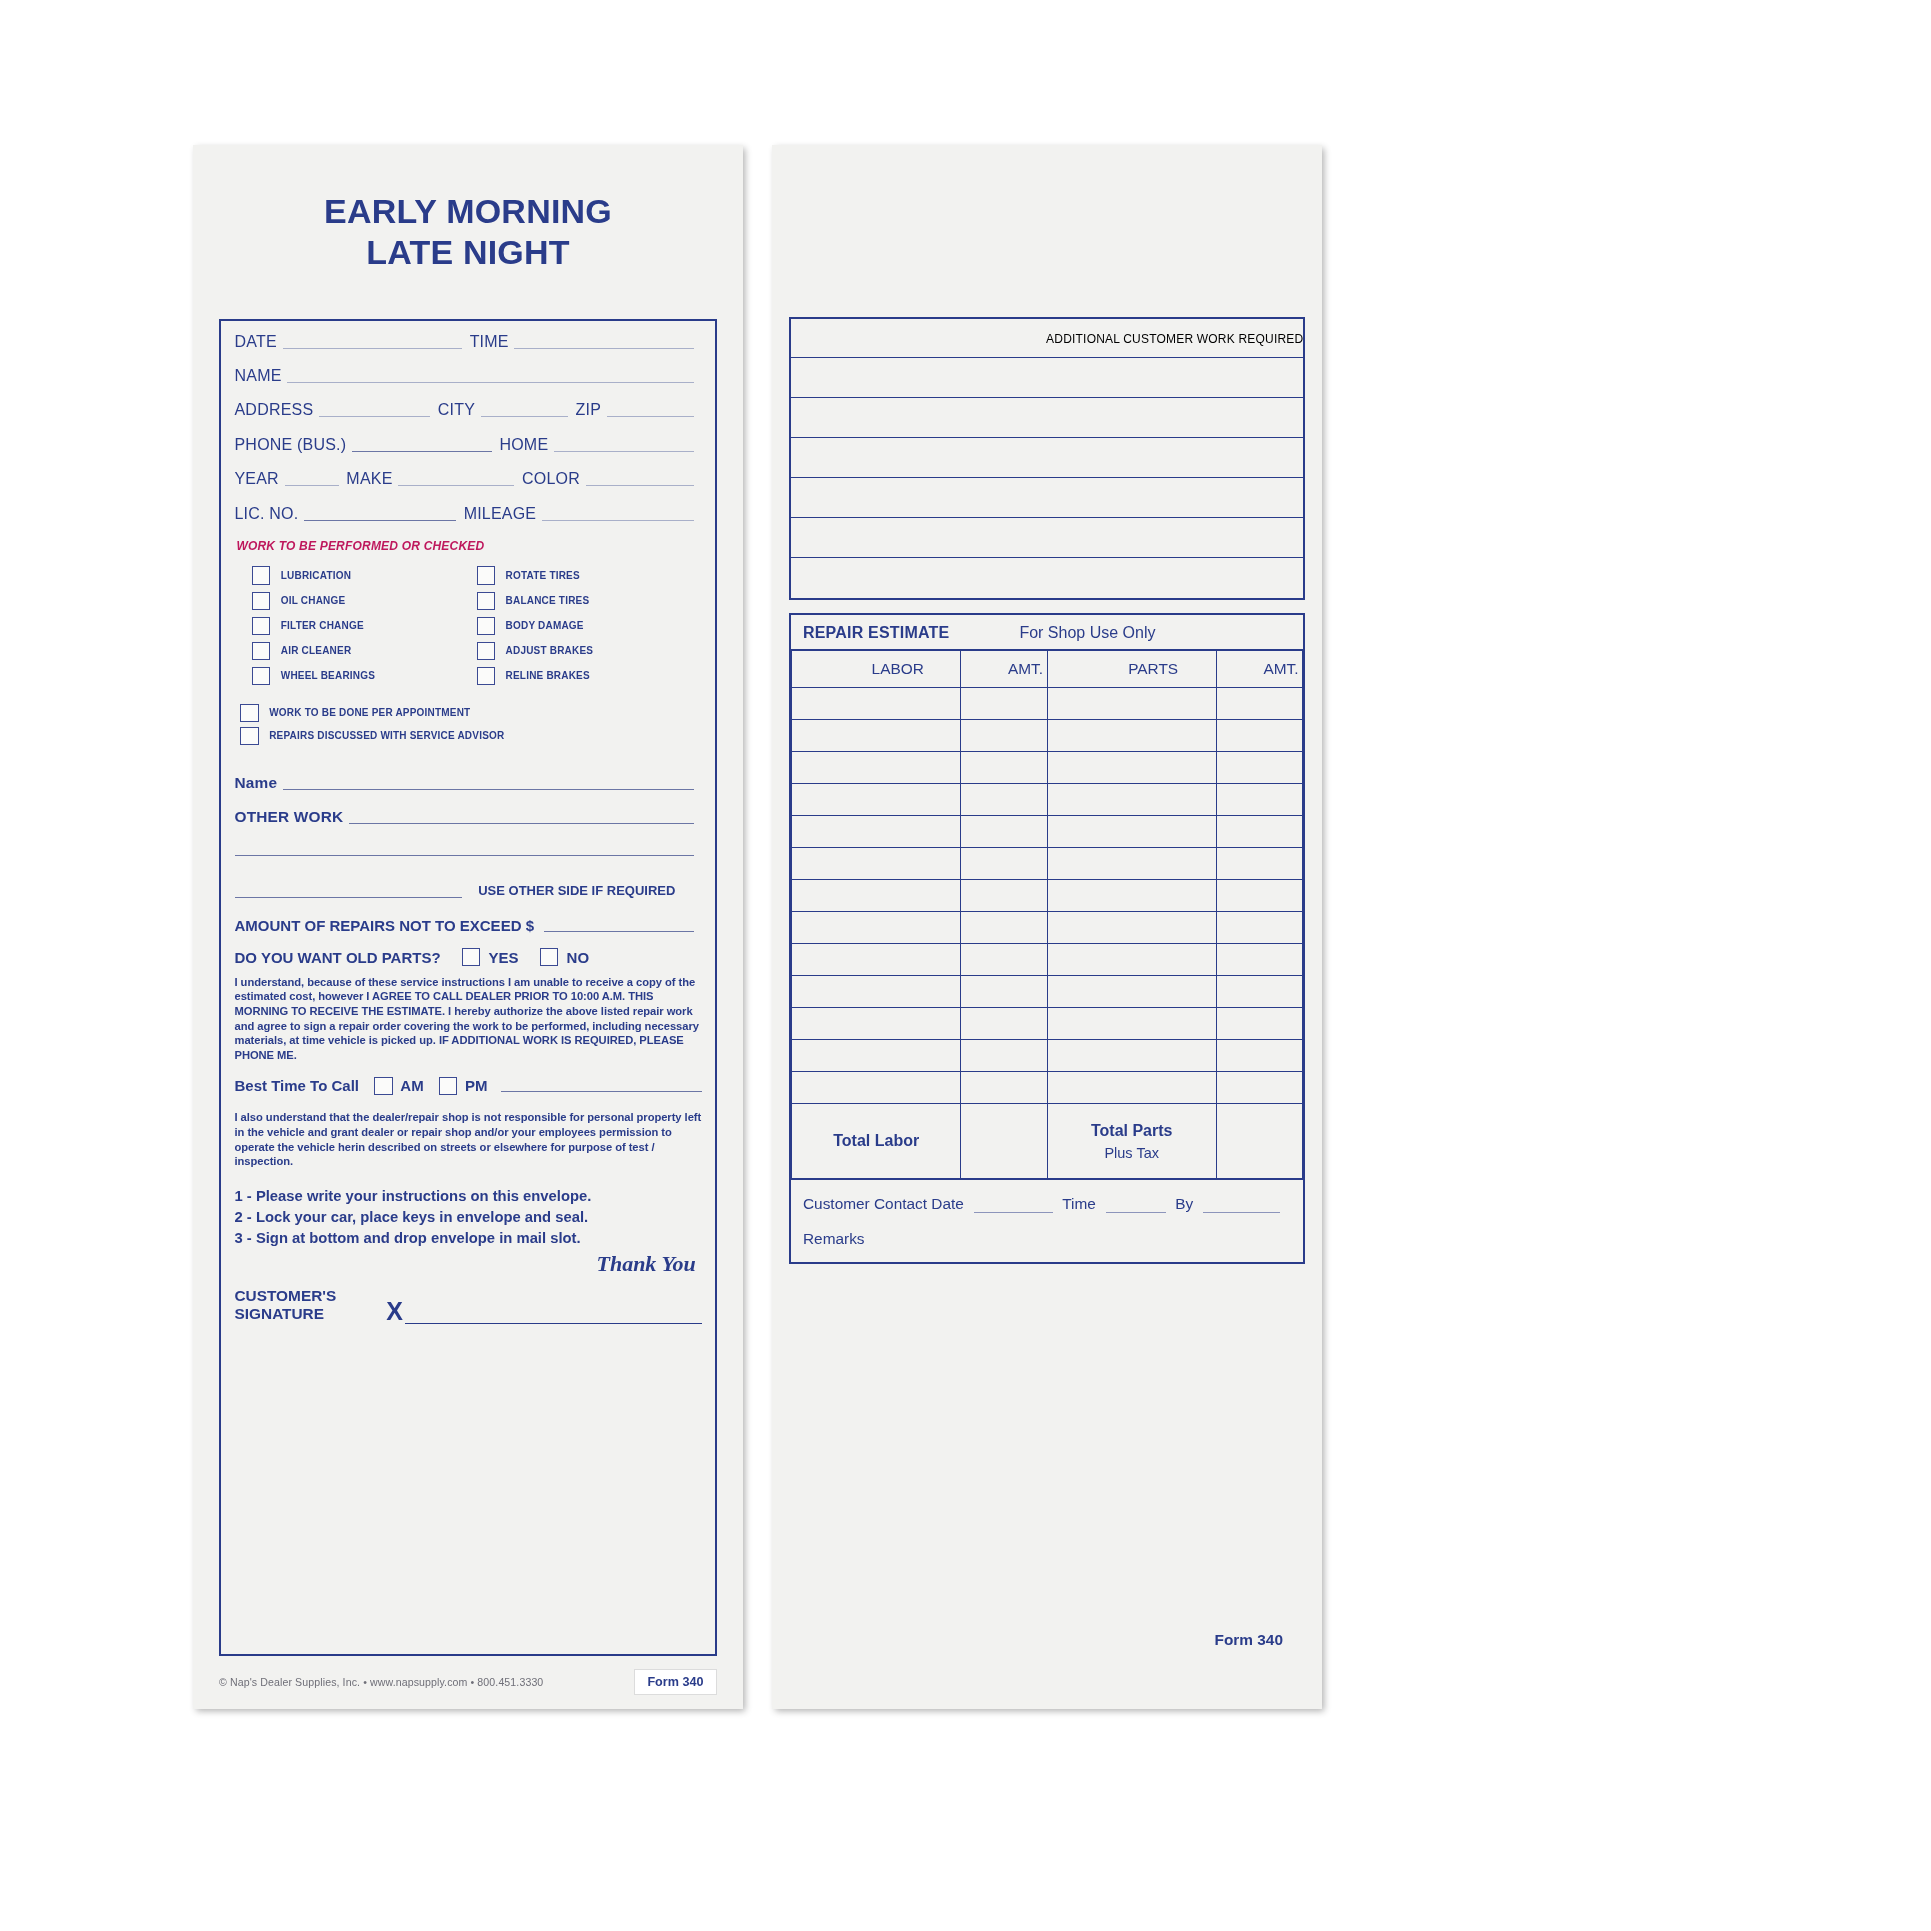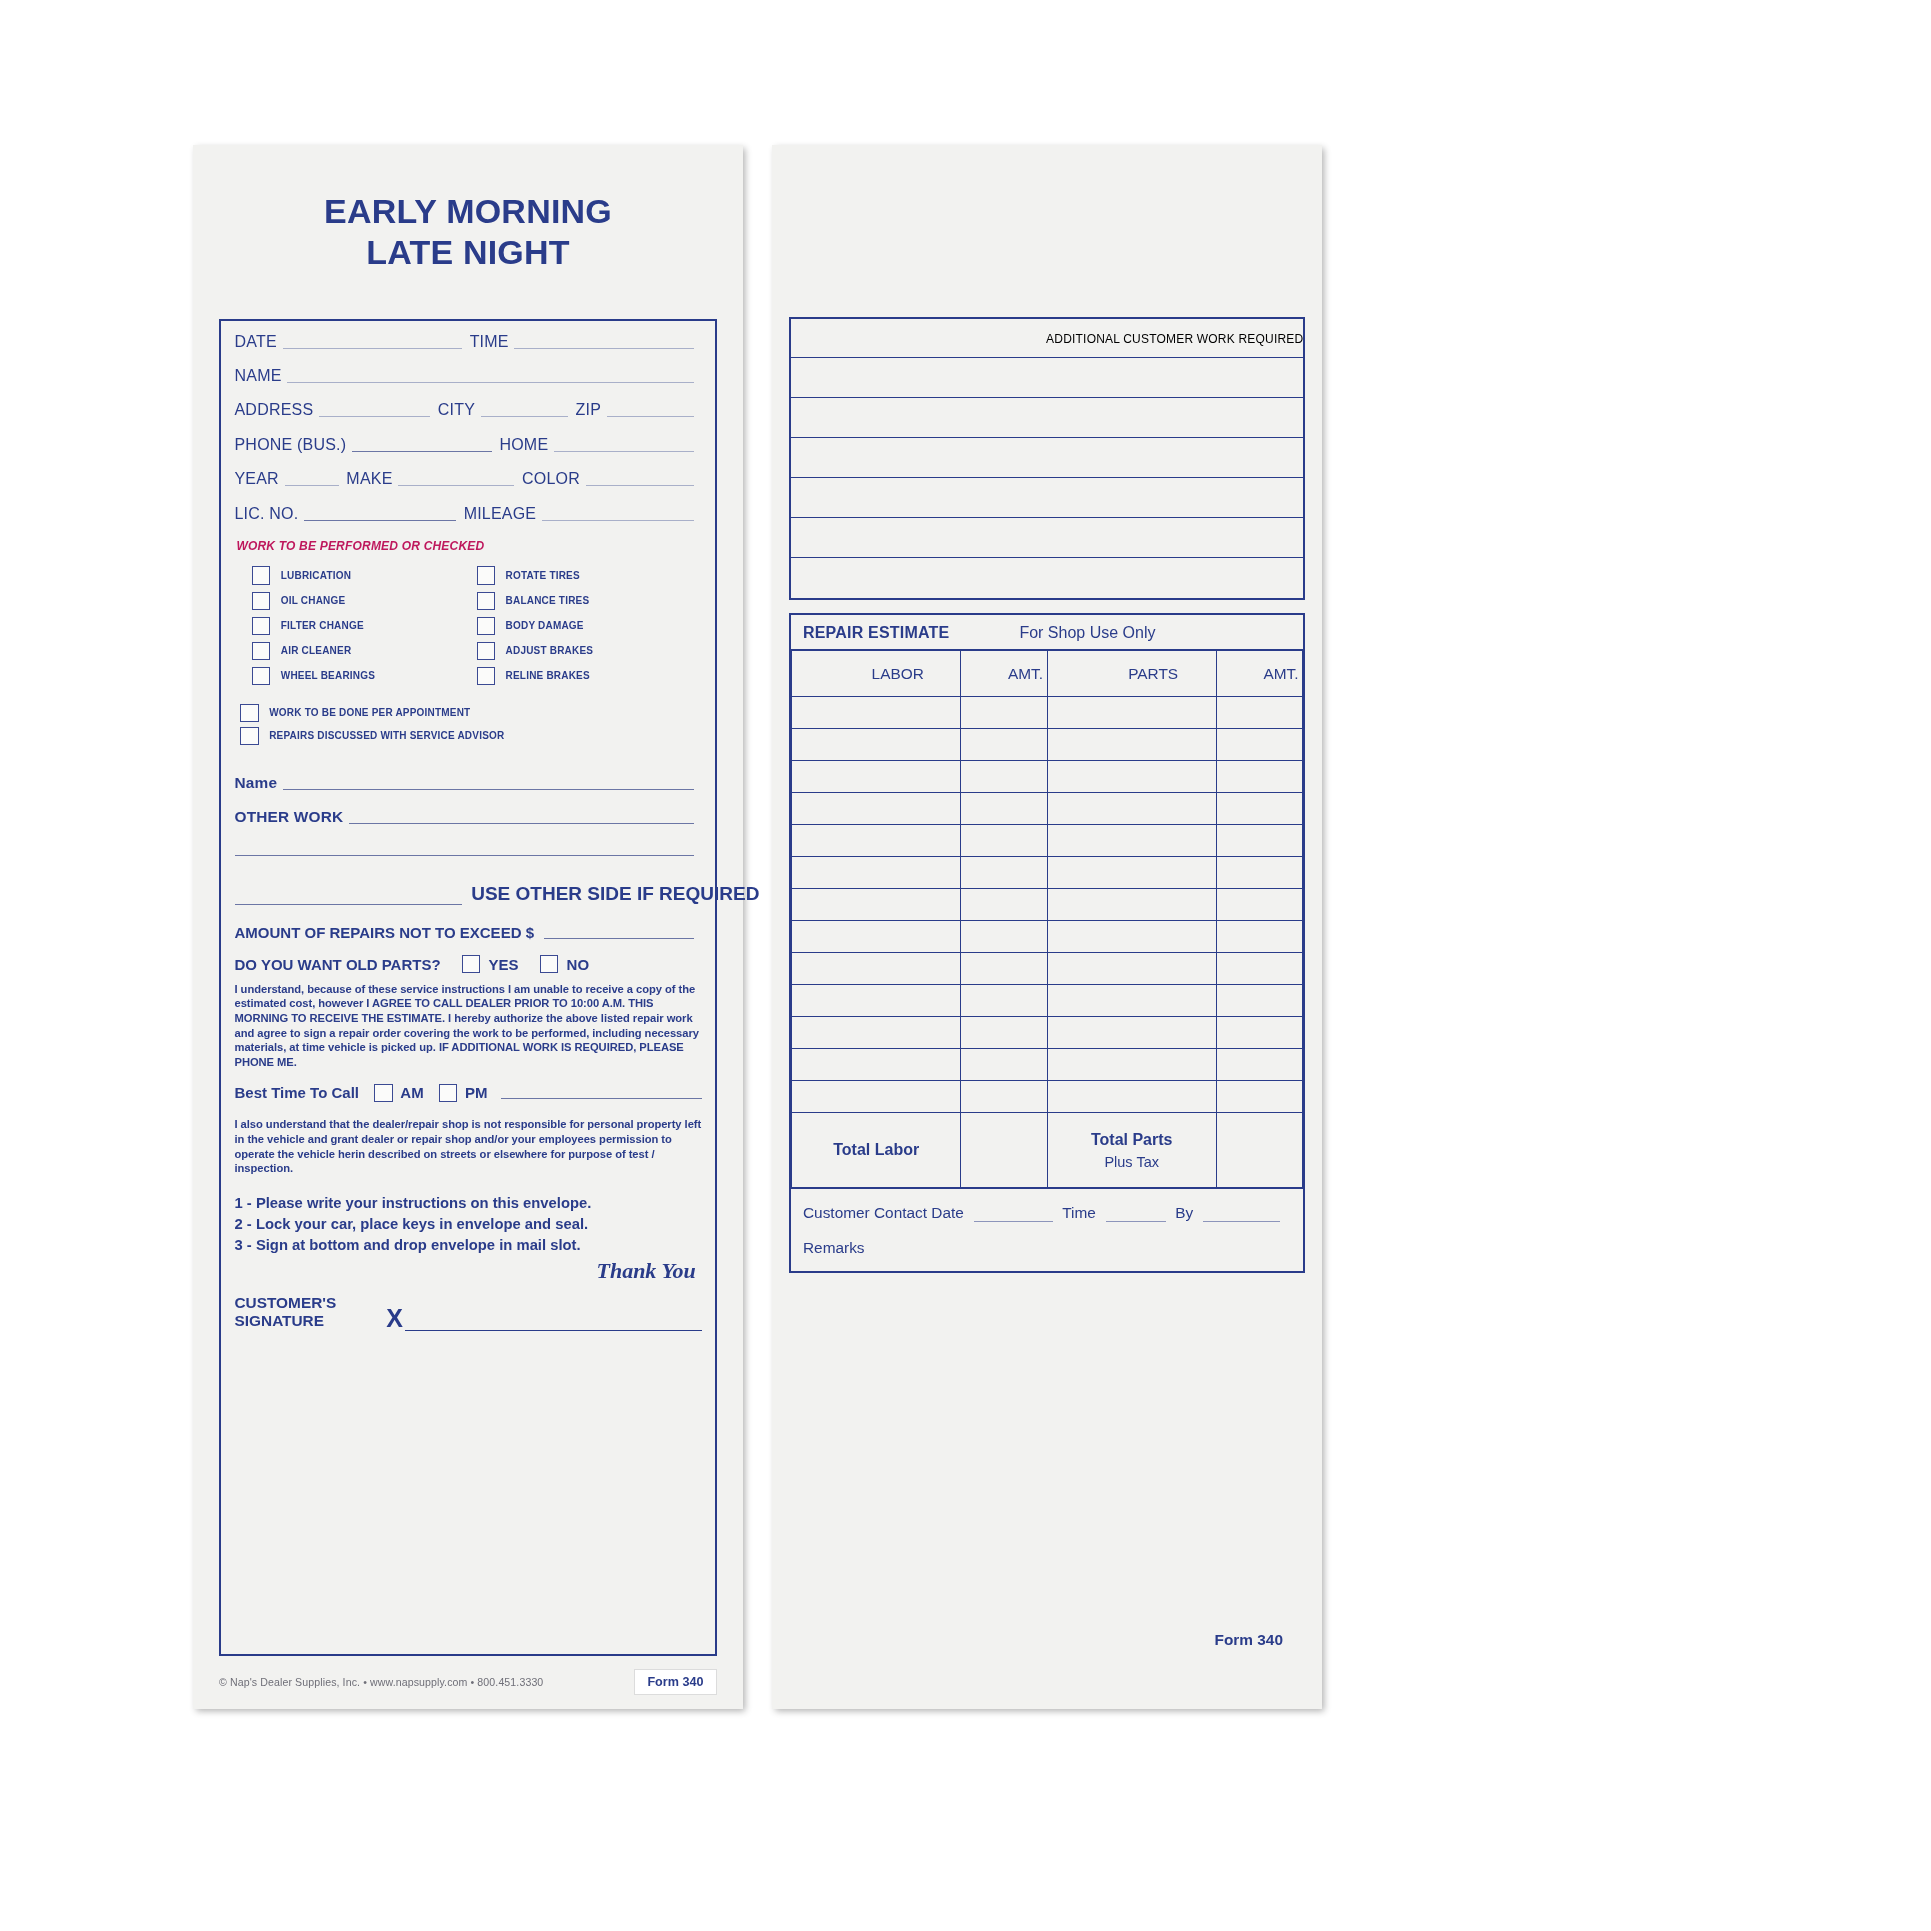--- a/index.html
+++ b/index.html
@@ -211,7 +211,7 @@
     height: 32px;
     color: #2a3c8a;
   }
-  table.est th { font-weight: normal; font-size: 15.4px; height: 46px; padding-left: 44px; }
+  table.est th { font-weight: normal; font-size: 15.4px; height: 37px; padding-left: 44px; }
   table.est td.blank { border-bottom: 1.4px solid #2a3c8a; }
   .col-labor { width: 33%; }
   .col-amt1  { width: 17%; }

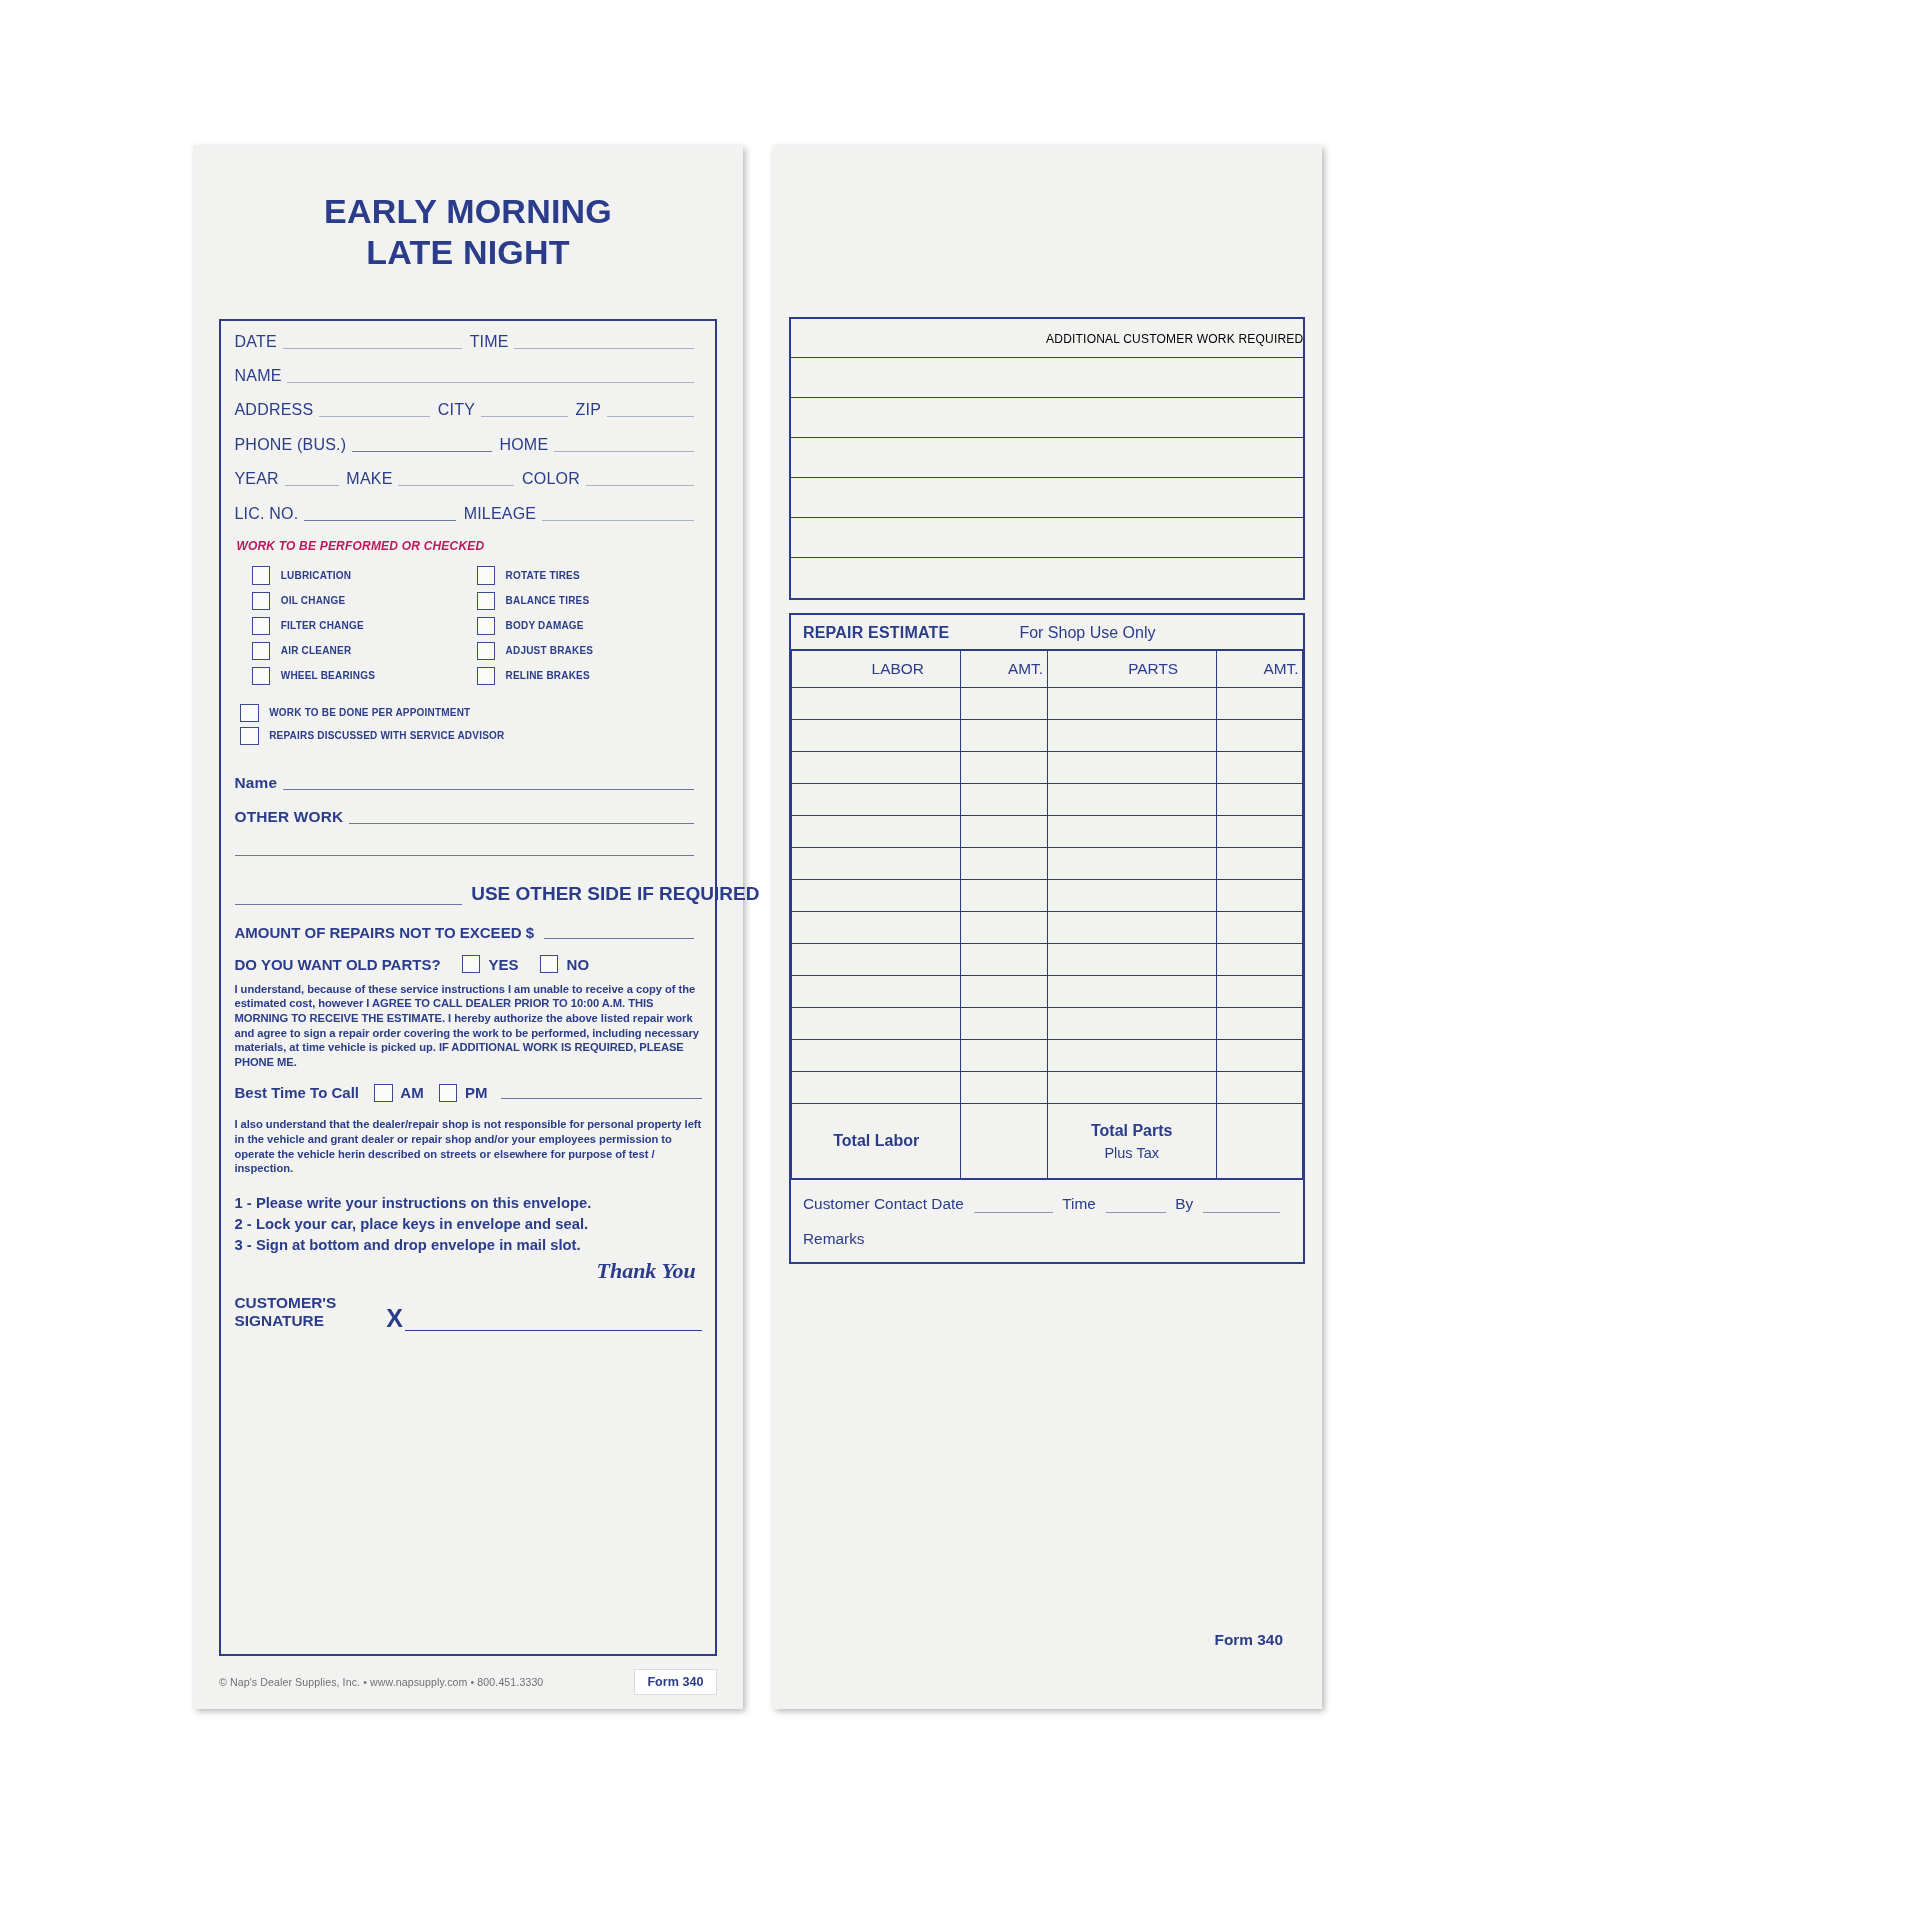--- a/index.html
+++ b/index.html
@@ -100,8 +100,8 @@
 
   .usebox {
     display: flex; align-items: flex-end;
-    font-size: 19px; font-weight: bold; color: #2a3c8a;
-    margin-top: 25px; white-space: nowrap;
+    font-size: 13px; font-weight: bold; color: #2a3c8a;
+    margin-top: 25px; white-space: nowrap; gap: 7px;
   }
   .usebox .pre { flex: 0 0 227px; border-bottom: 1px solid #6c76a5; height: 13.5px; margin-right: 9.7px; }
 

